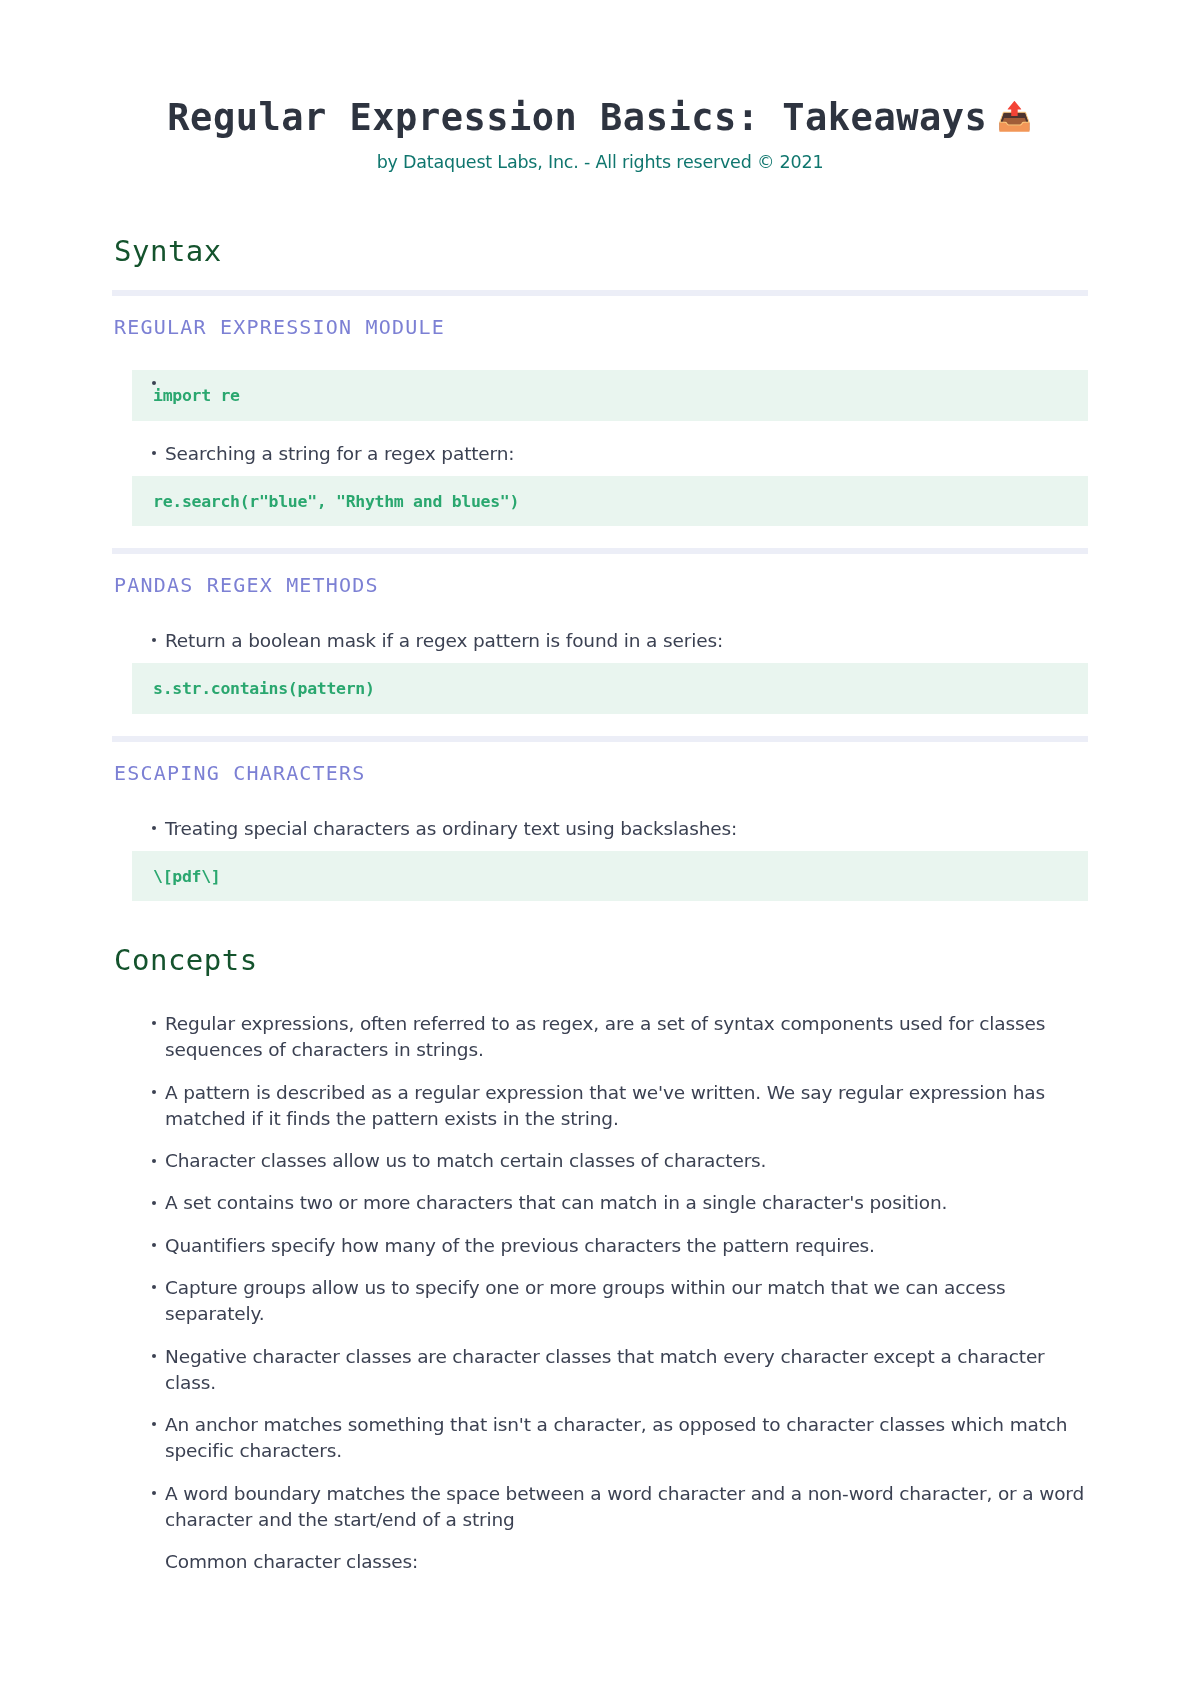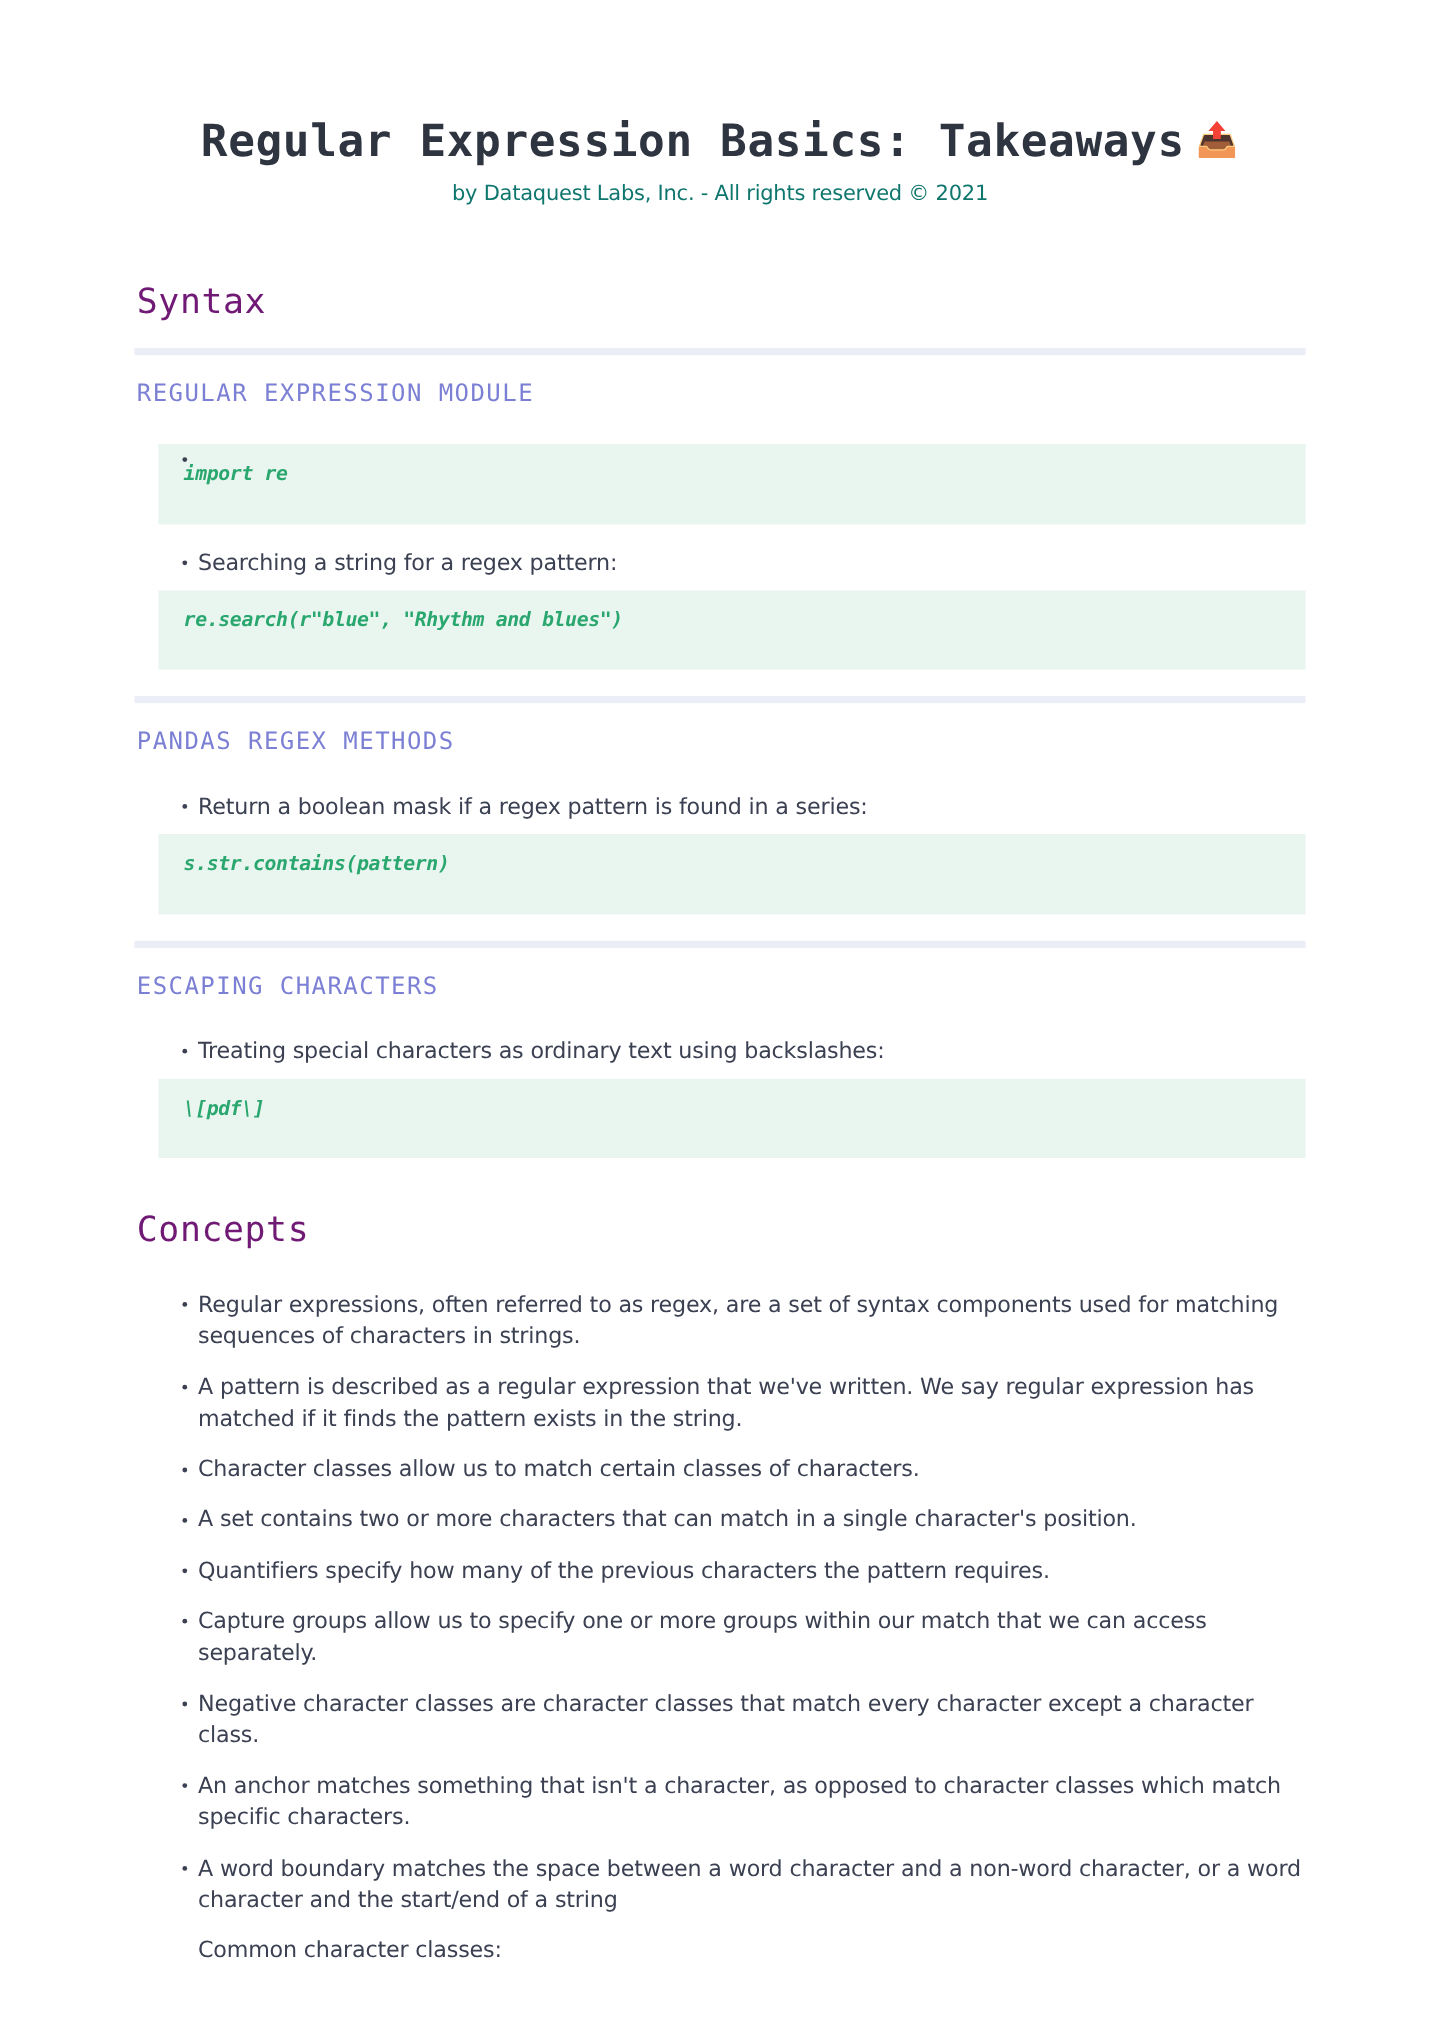--- a/index.html
+++ b/index.html
@@ -56,7 +56,7 @@
     font-family: "DejaVu Sans Mono", monospace;
     font-size: 29px;
     font-weight: 400;
-    color: #701a75;
+    color: #14532d;
     margin: 62px 0 0 2px;
     letter-spacing: 0.5px;
   }

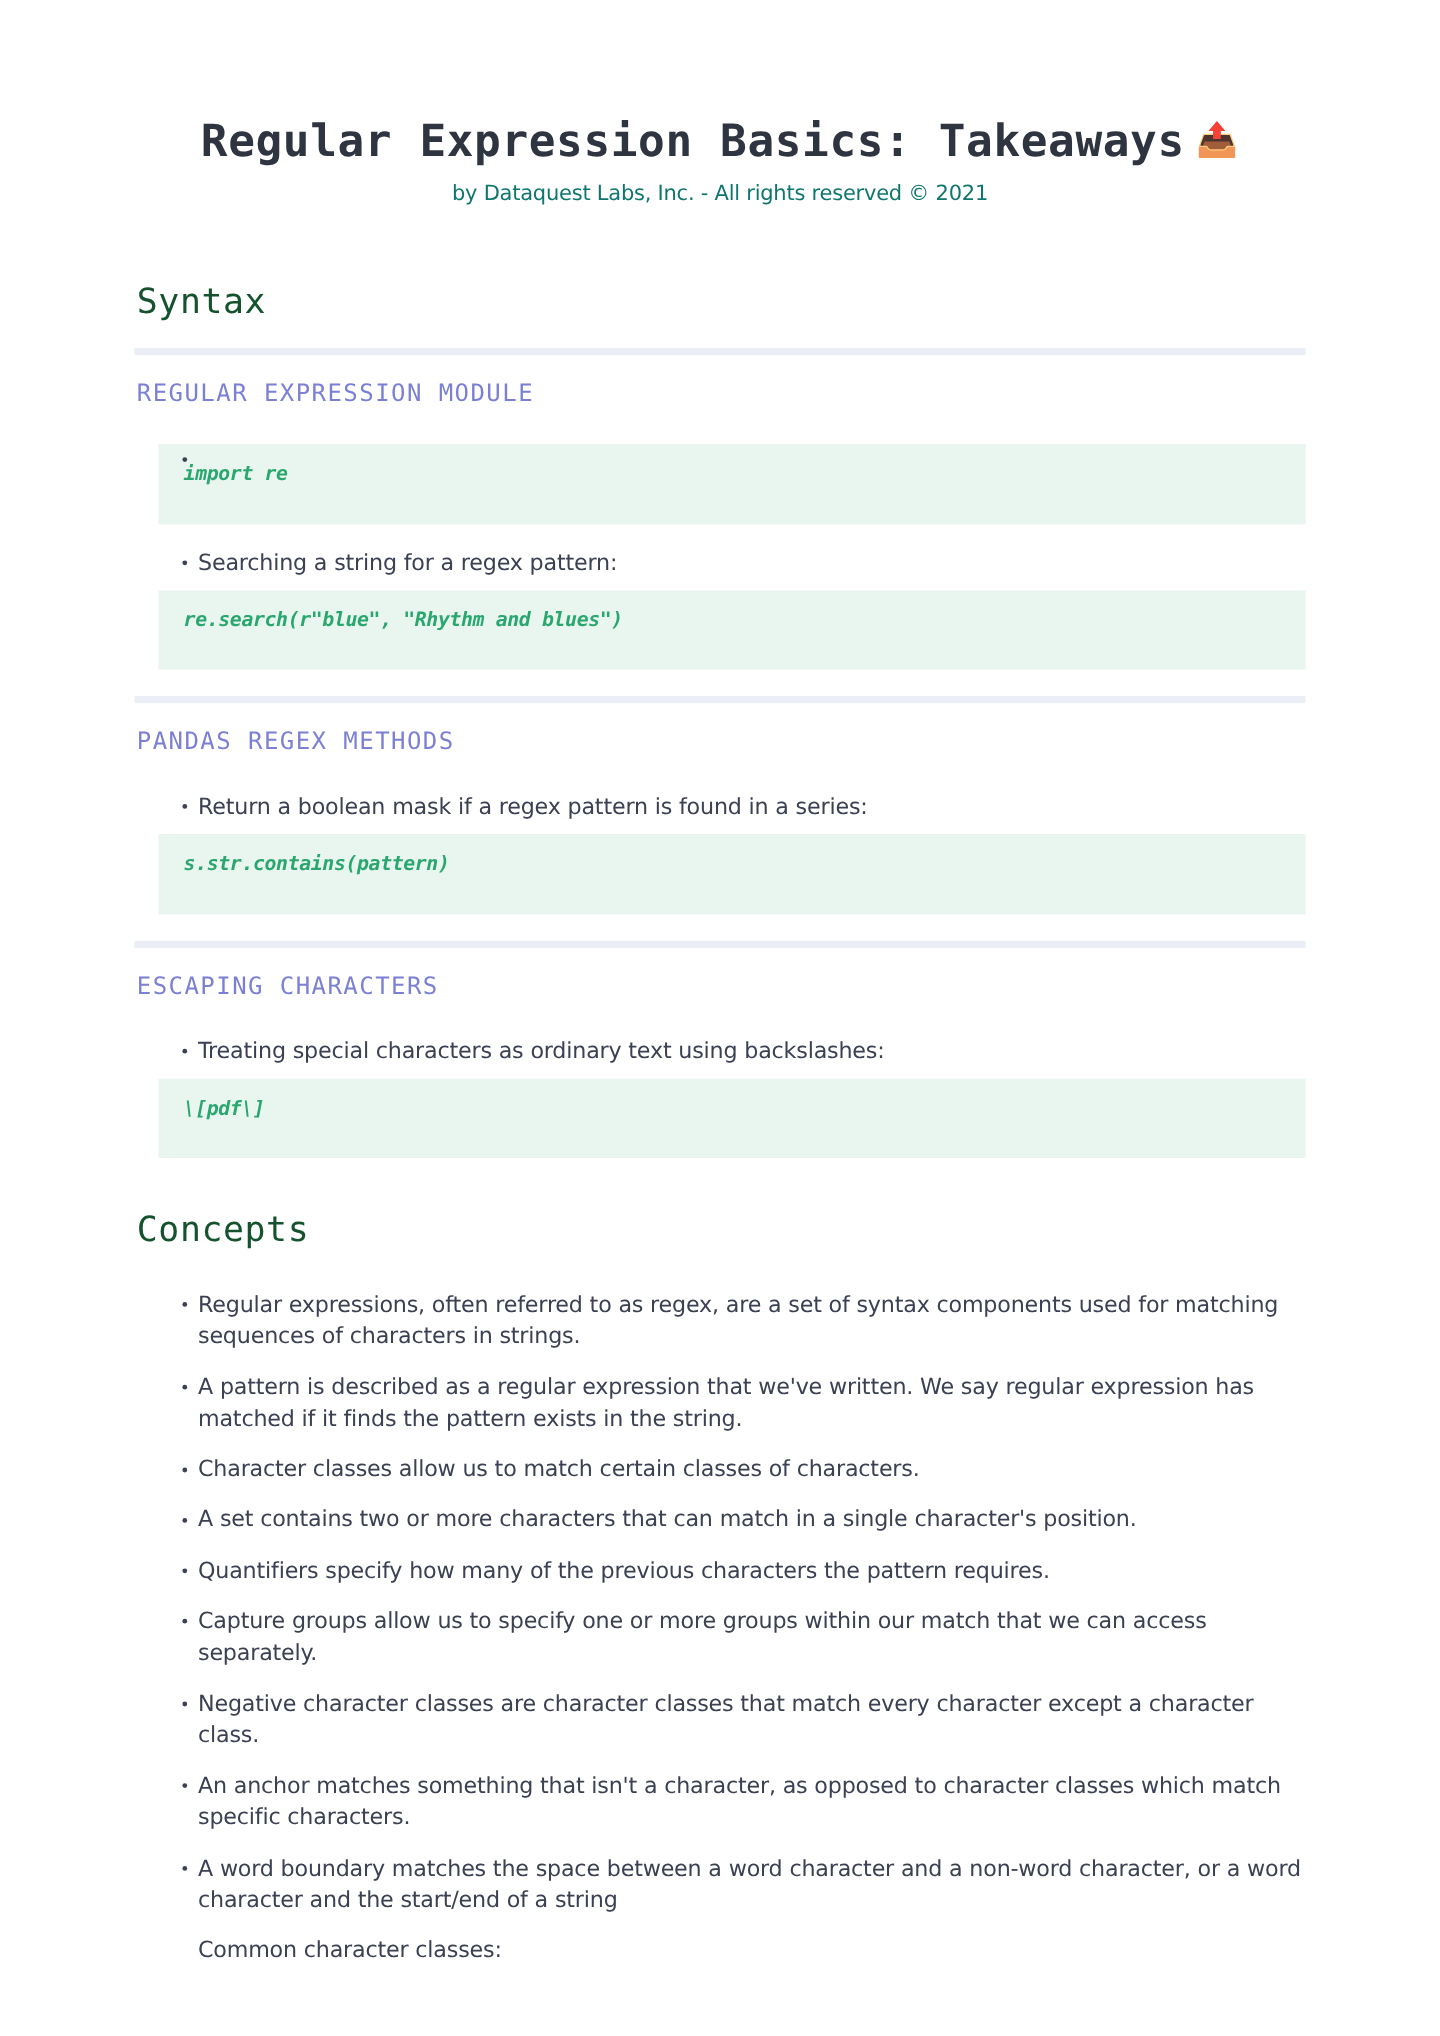--- a/index.html
+++ b/index.html
@@ -117,10 +117,9 @@
   .code-block {
     background: #e9f5ef;
     margin: 9px 0 20px -33px;
-    padding: 12px 0 28px 21px;
+    padding: 12px 0 12px 21px;
     width: calc(100% + 33px);
     box-sizing: border-box;
-    font-style: italic;
   }
   .code-block code {
     font-family: "DejaVu Sans Mono", monospace;

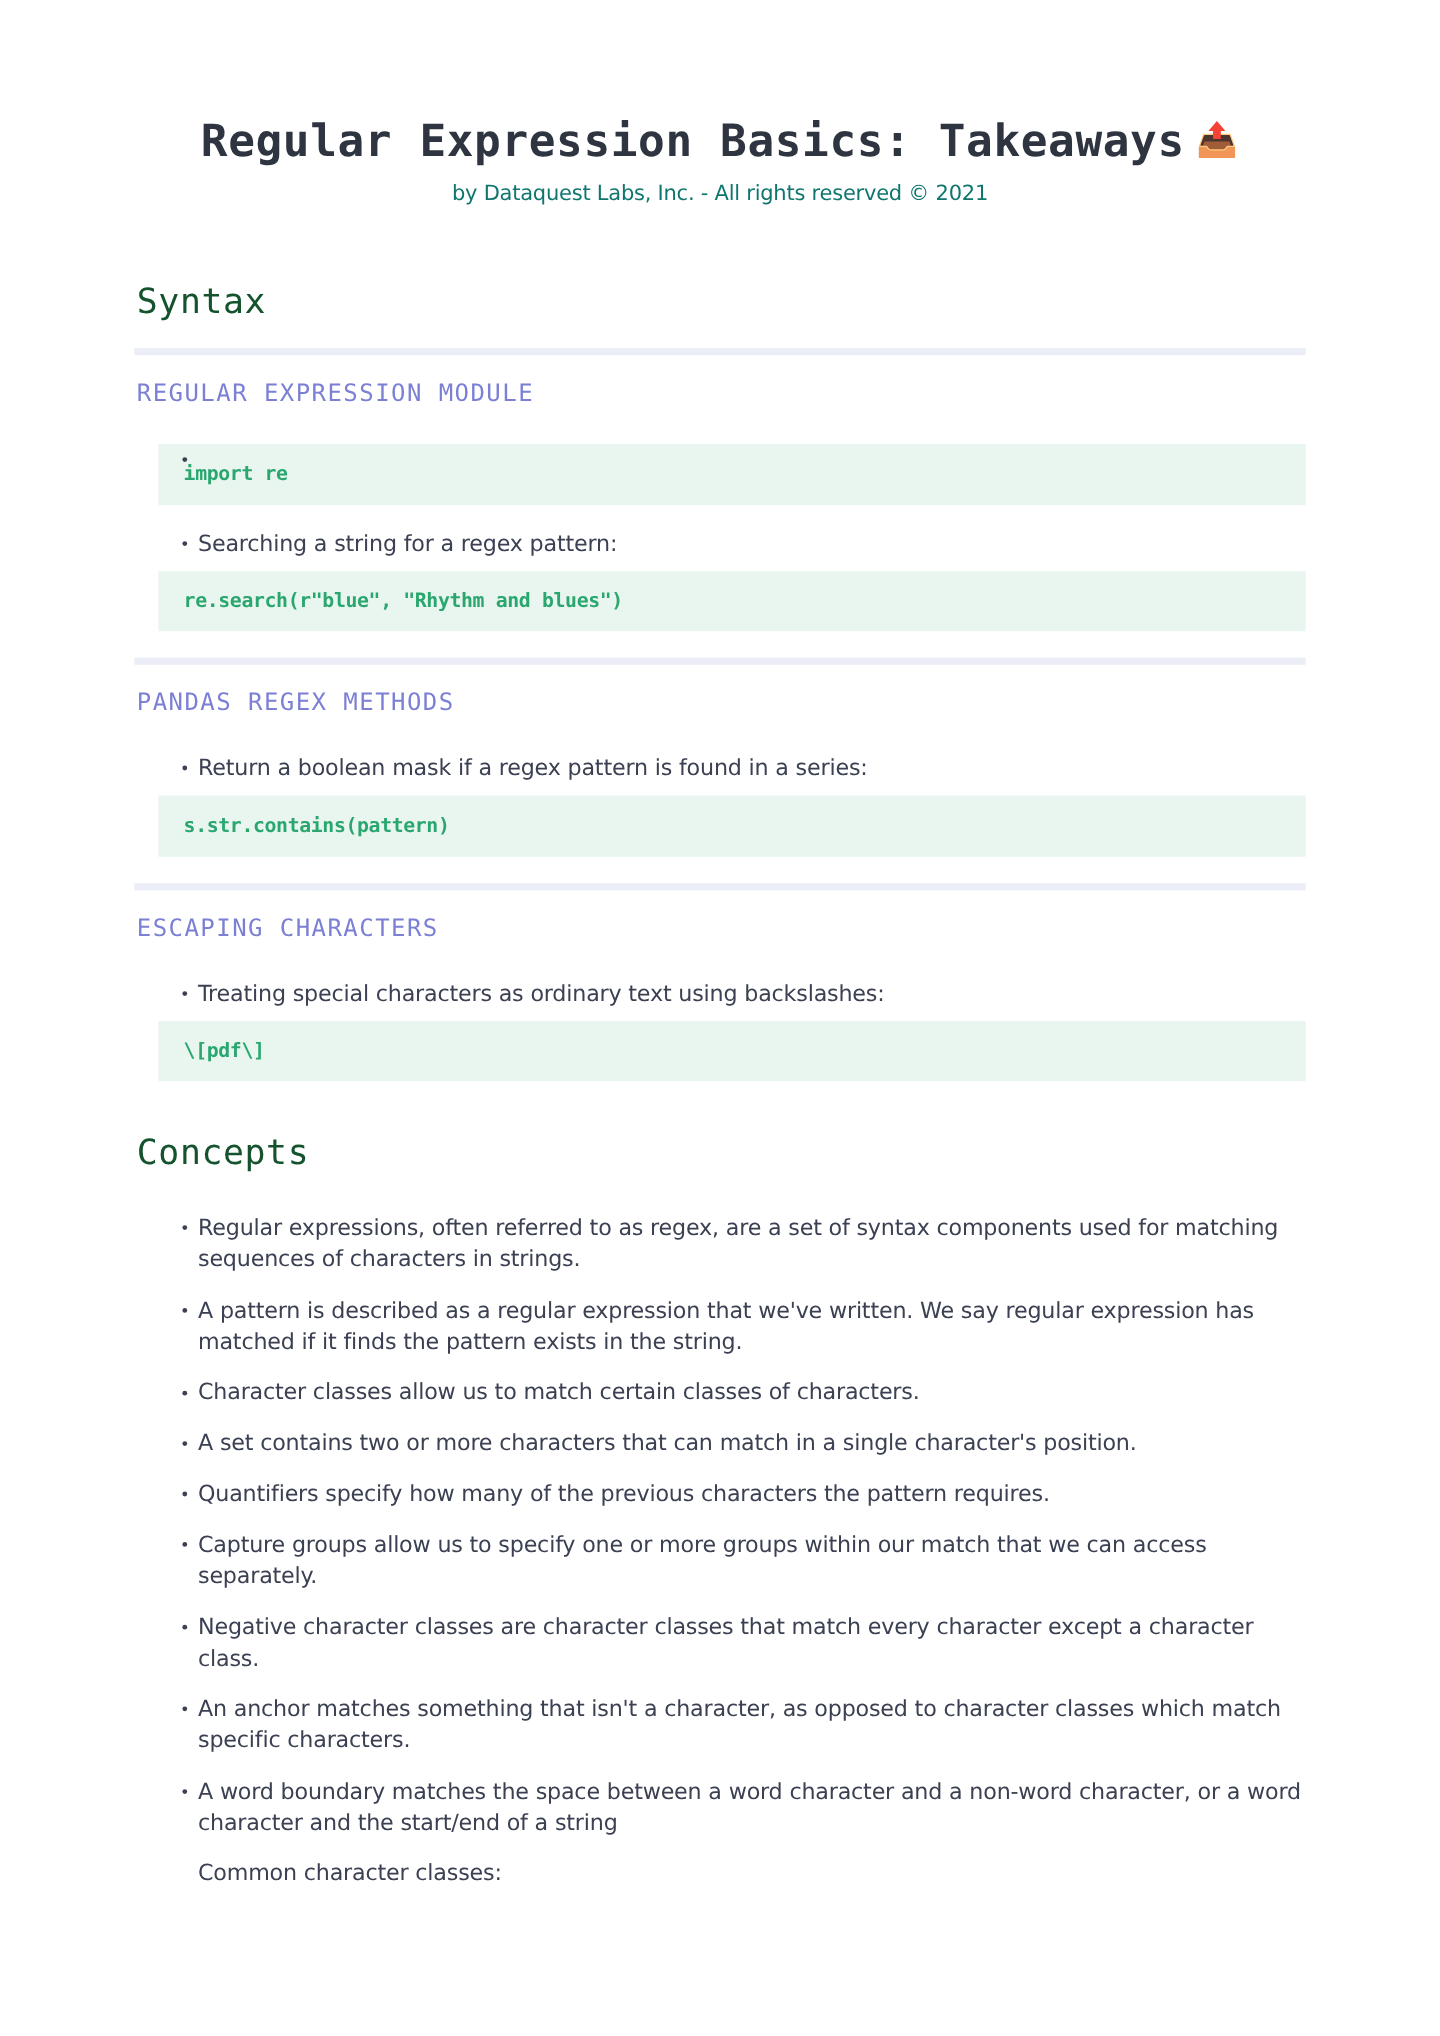--- a/index.html
+++ b/index.html
@@ -188,7 +188,7 @@
   <ul class="bullets concepts-list">
     <li class="bullet">
       <span class="dot"></span>
-      <span class="btext">Regular expressions, often referred to as regex, are a set of syntax components used for matching sequences of characters in strings.</span>
+      <span class="btext">Regular expressions, often referred to as regex, are a set of syntax components used for classes sequences of characters in strings.</span>
     </li>
     <li class="bullet">
       <span class="dot"></span>

